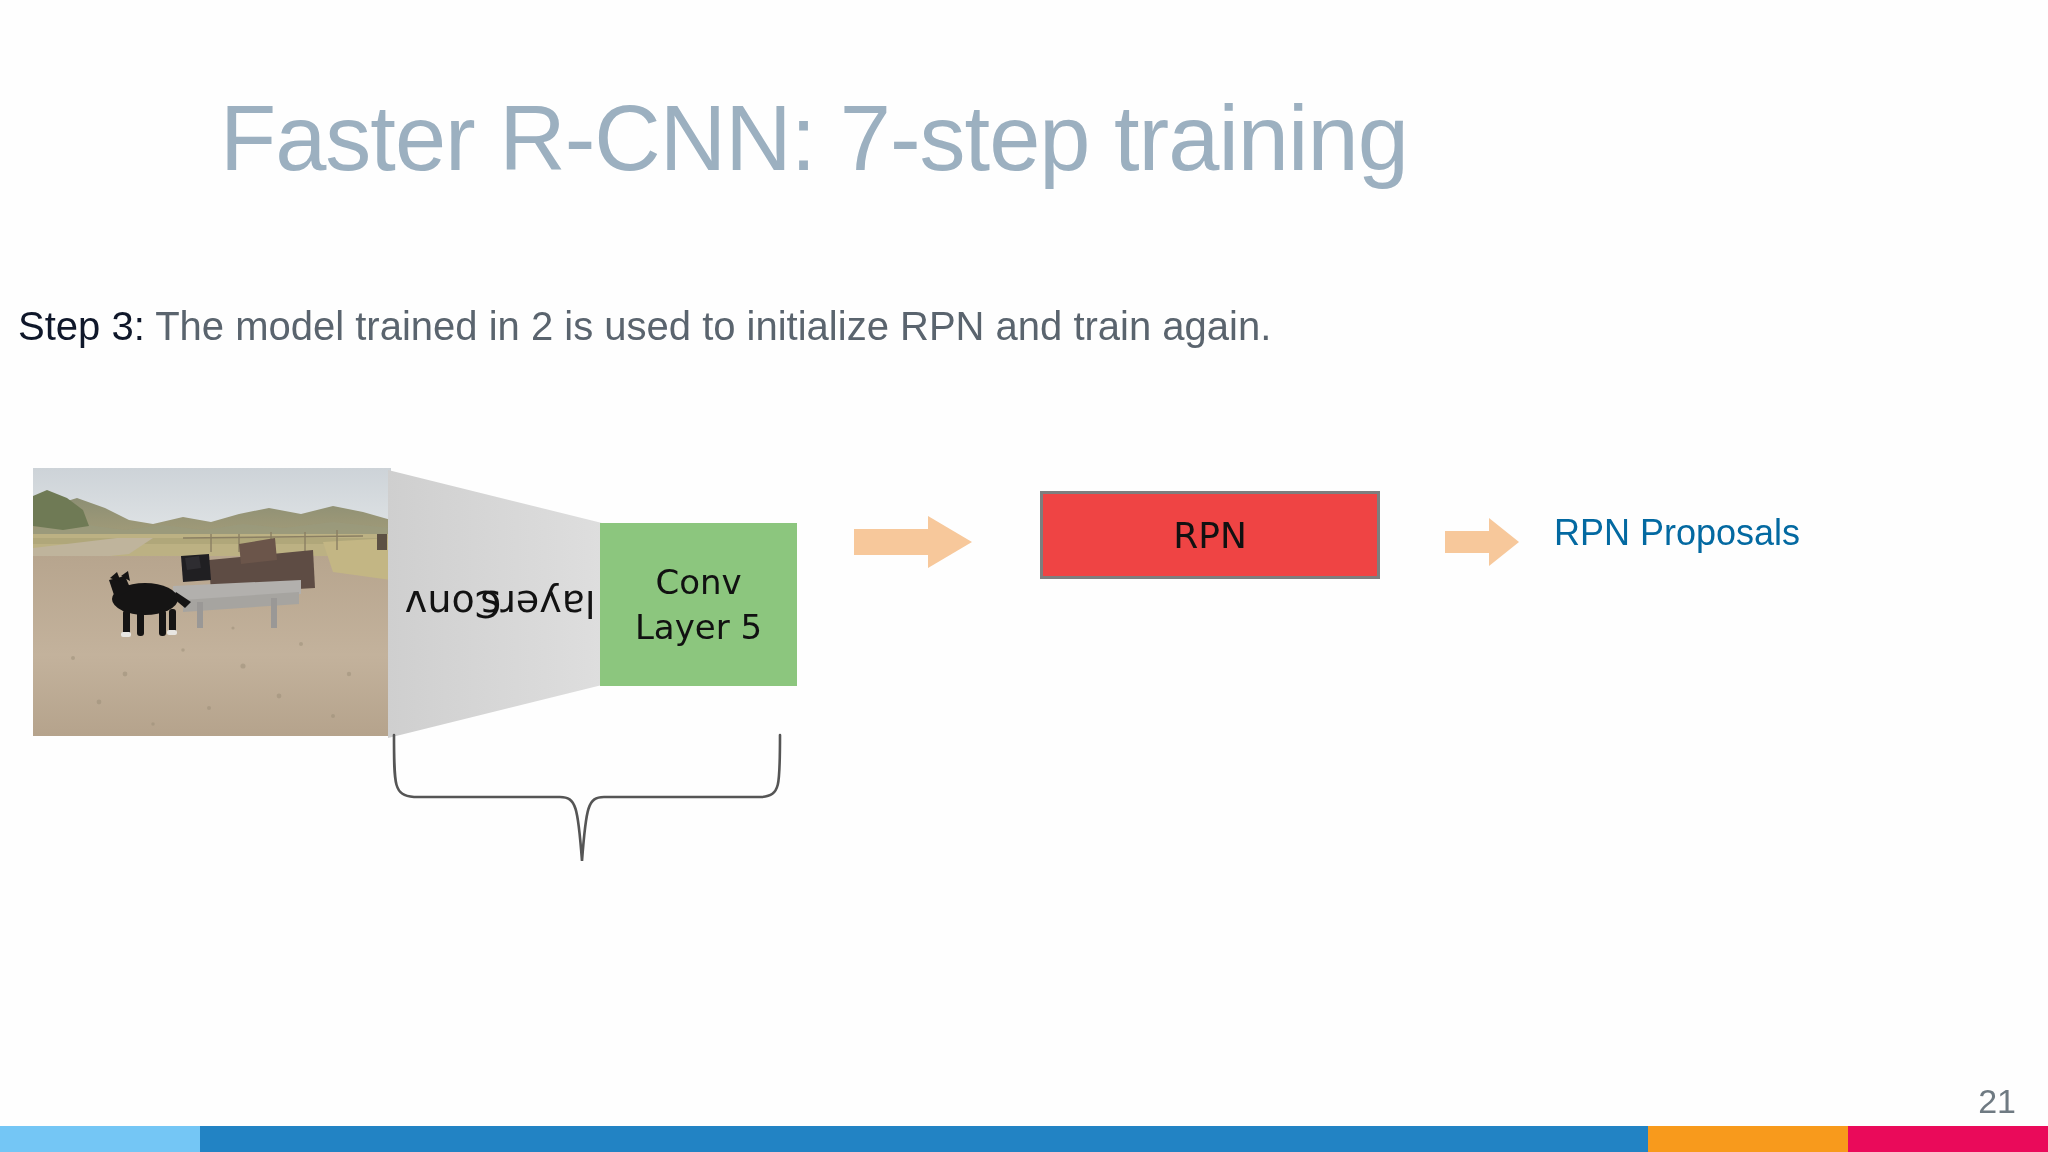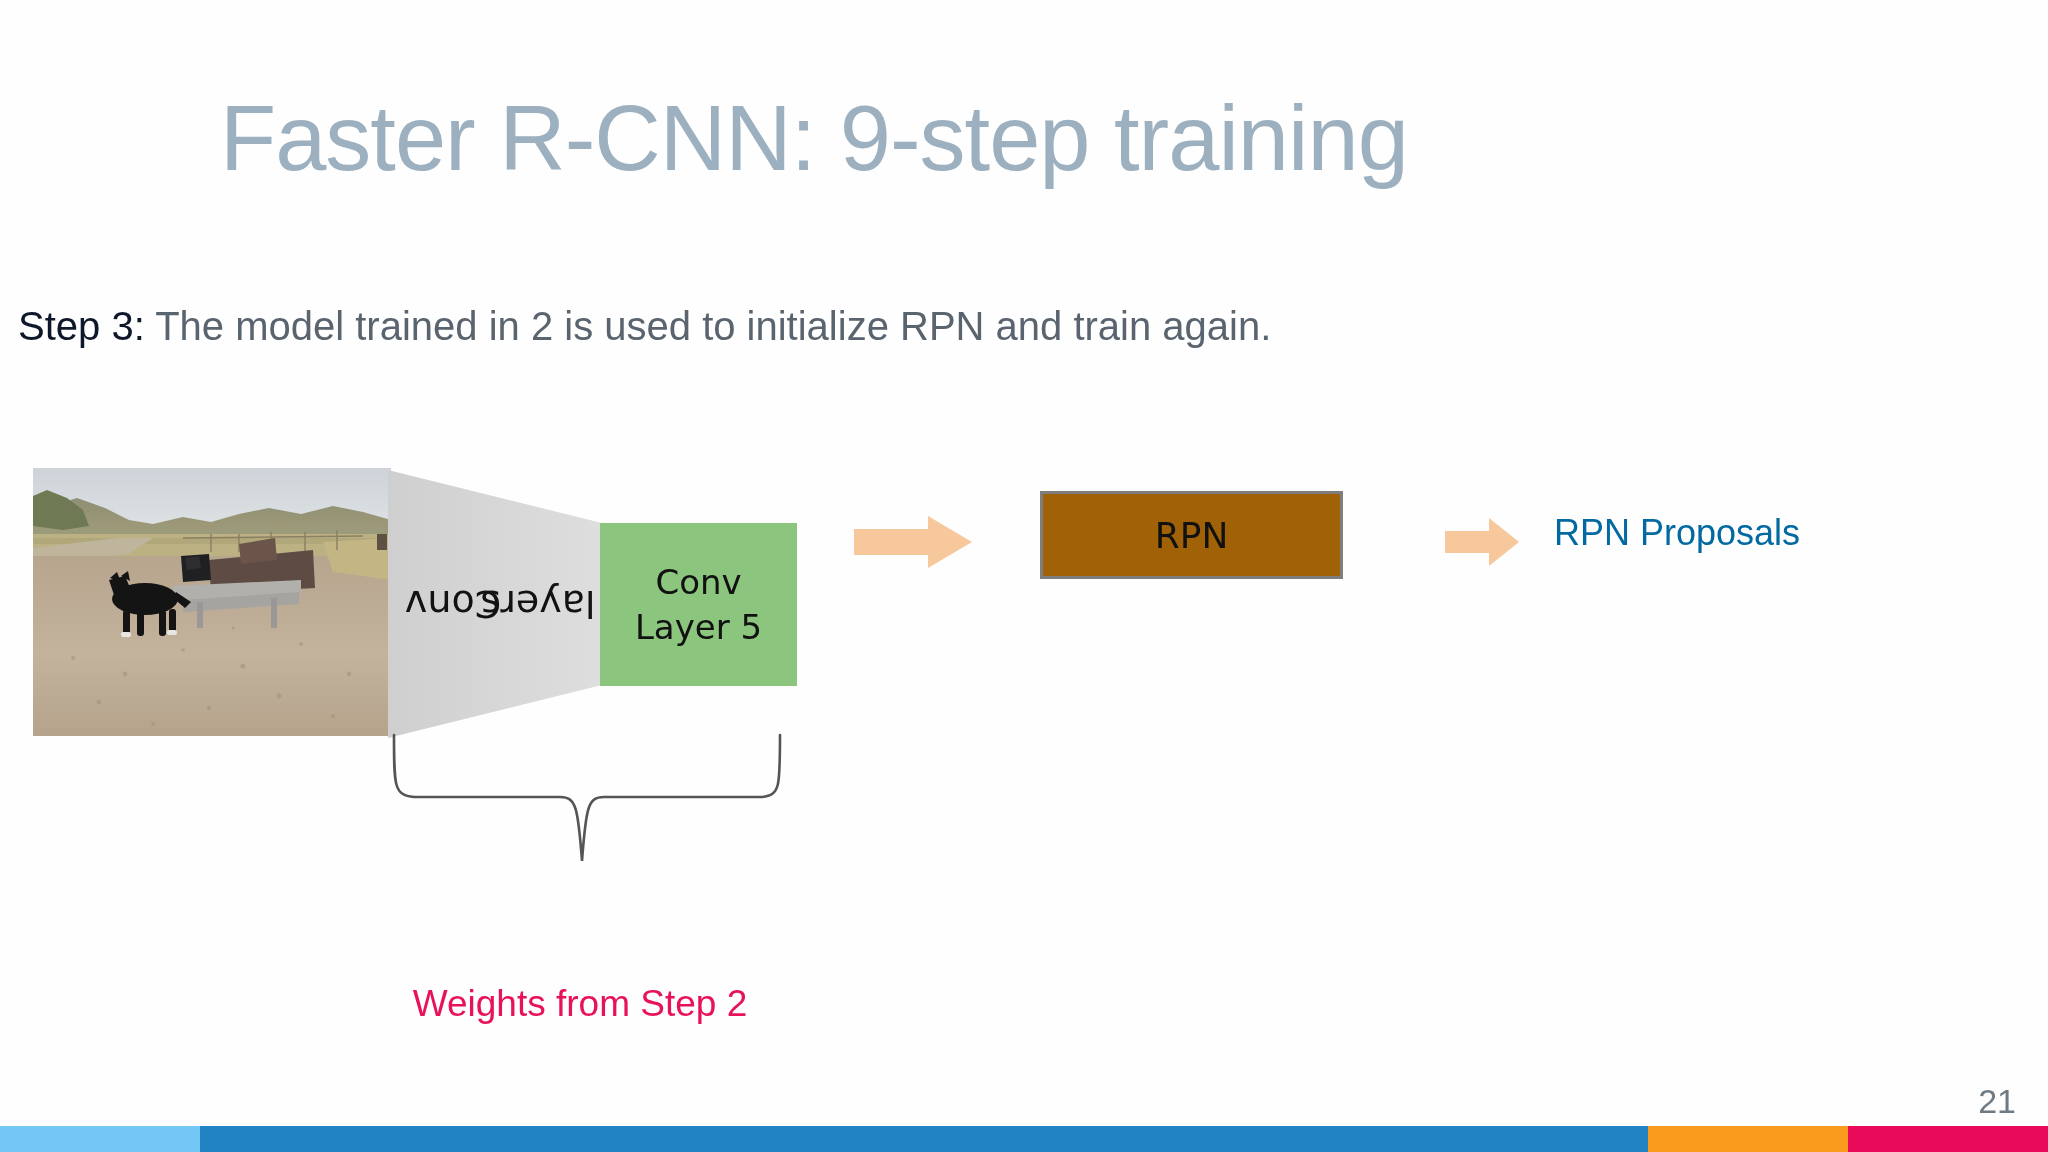--- a/index.html
+++ b/index.html
@@ -191,7 +191,7 @@
 </head>
 <body>
 
-<div id="slide-title">Faster R-CNN: 9-step training</div>
+<div id="slide-title">Faster R-CNN: 7-step training</div>
 
 <div id="subtitle-line">
   <span id="subtitle-step">Step 3:</span><span id="subtitle-rest"> The model trained in 2 is used to initialize RPN and train again.</span>

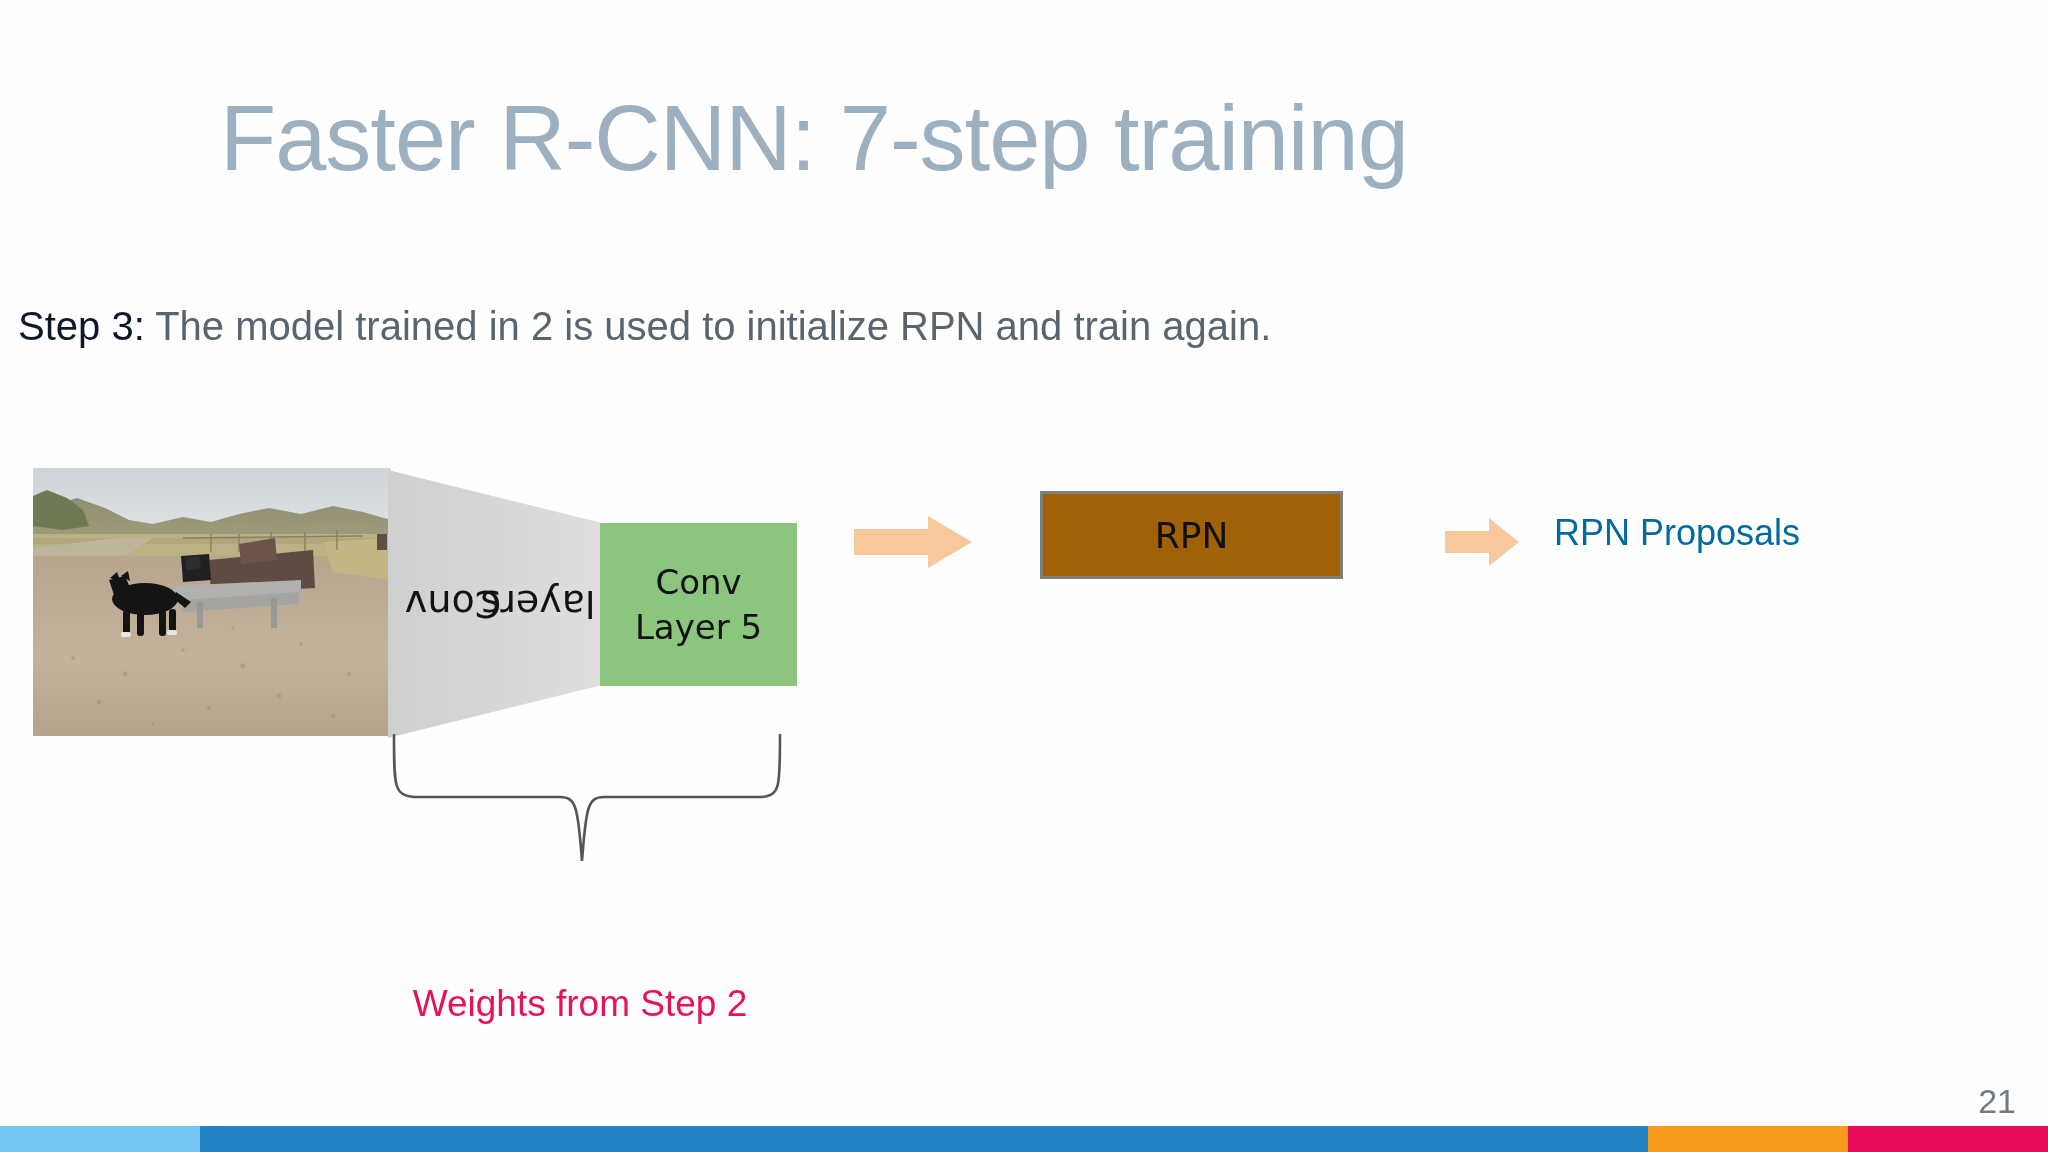--- a/index.html
+++ b/index.html
@@ -122,9 +122,9 @@
     position: absolute;
     left: 1040px;
     top: 491px;
-    width: 303px;
+    width: 340px;
     height: 88px;
-    background: #a16207;
+    background: #ef4444;
     border: 3px solid #7e7e7e;
     box-sizing: border-box;
     display: flex;

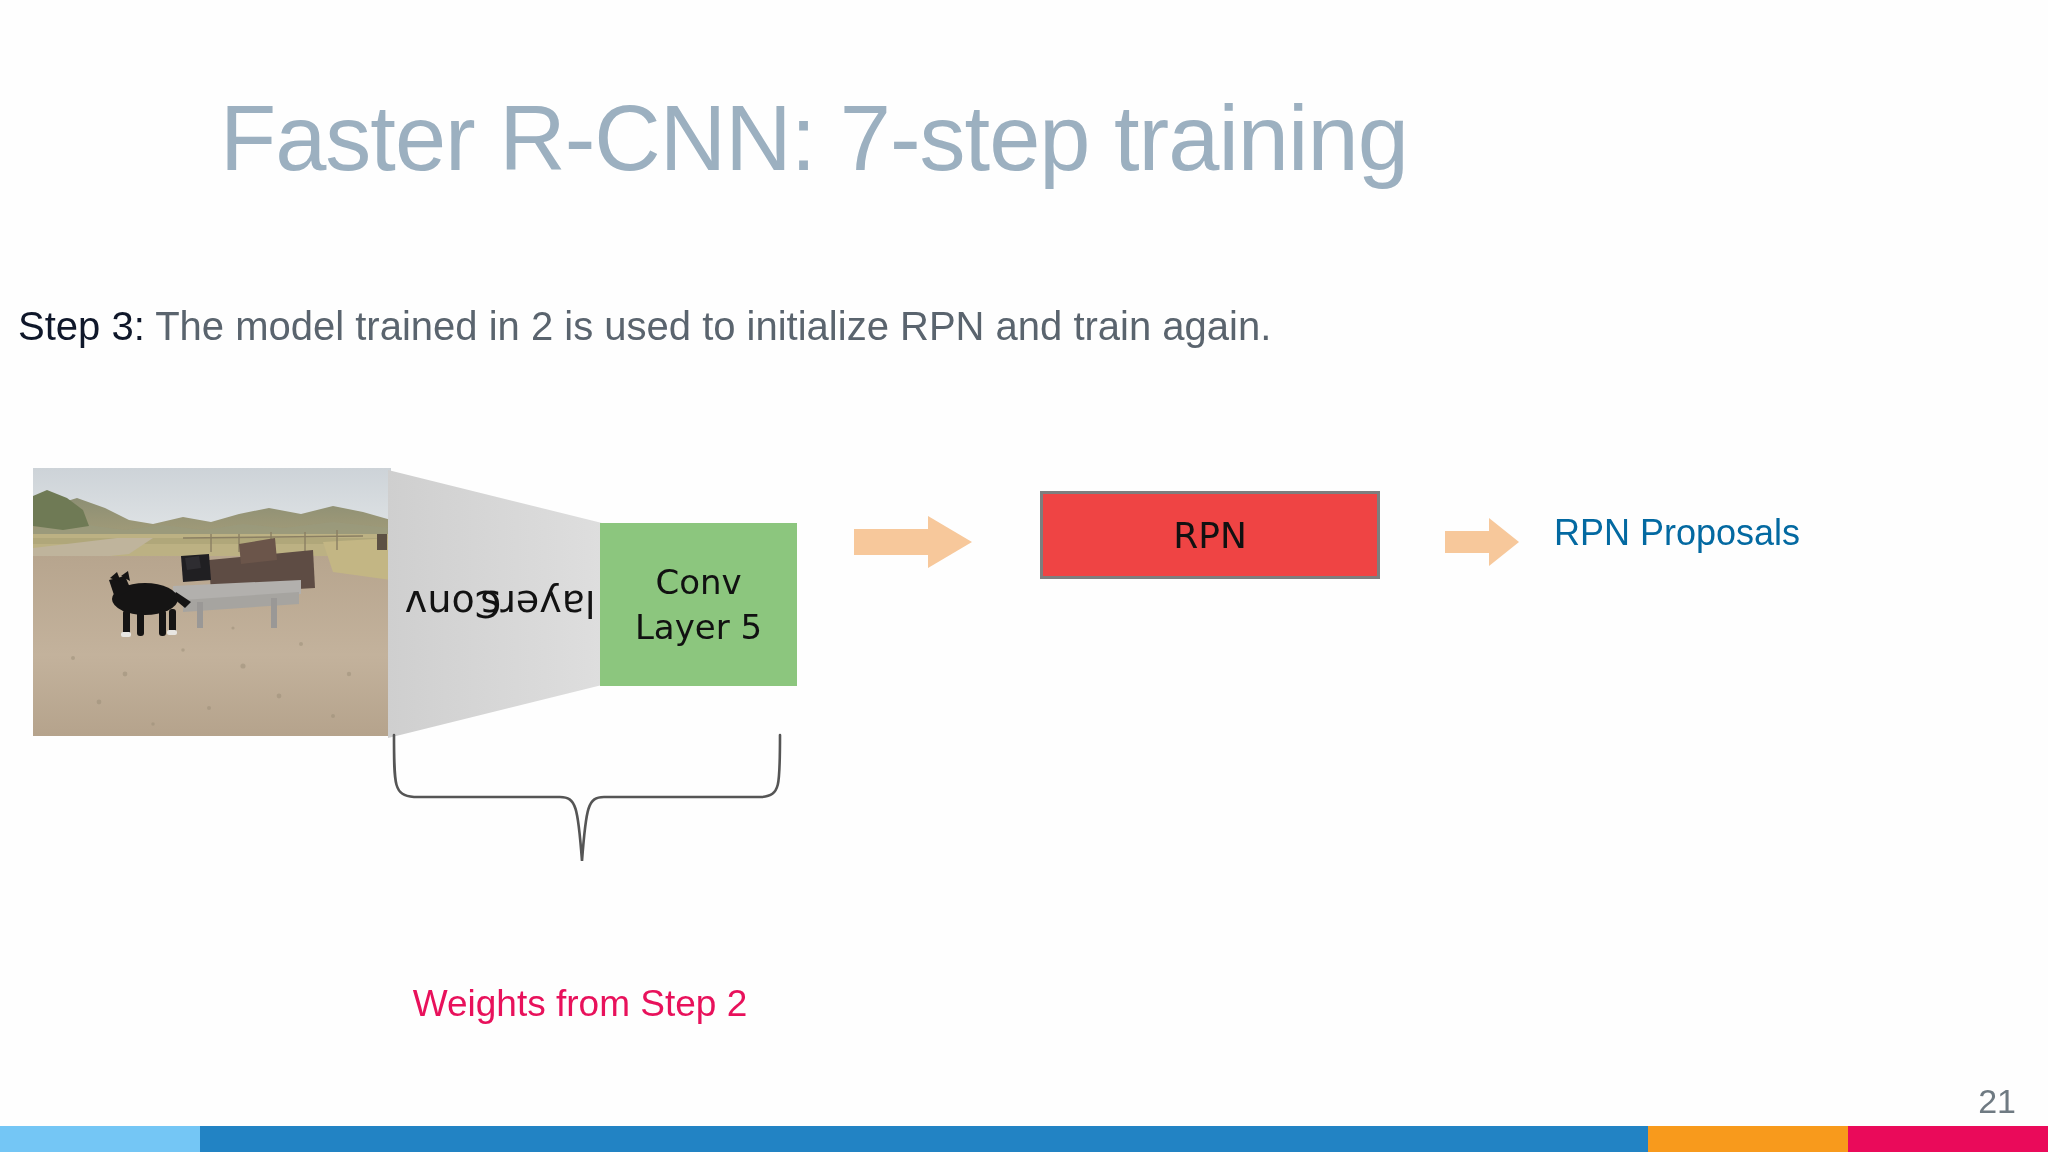--- a/index.html
+++ b/index.html
@@ -330,7 +330,6 @@
 </div>
 
 <div id="weights-caption">
-  <span class="line">Weights from Step 2</span>
 </div>
 
 <div id="page-number">21</div>

